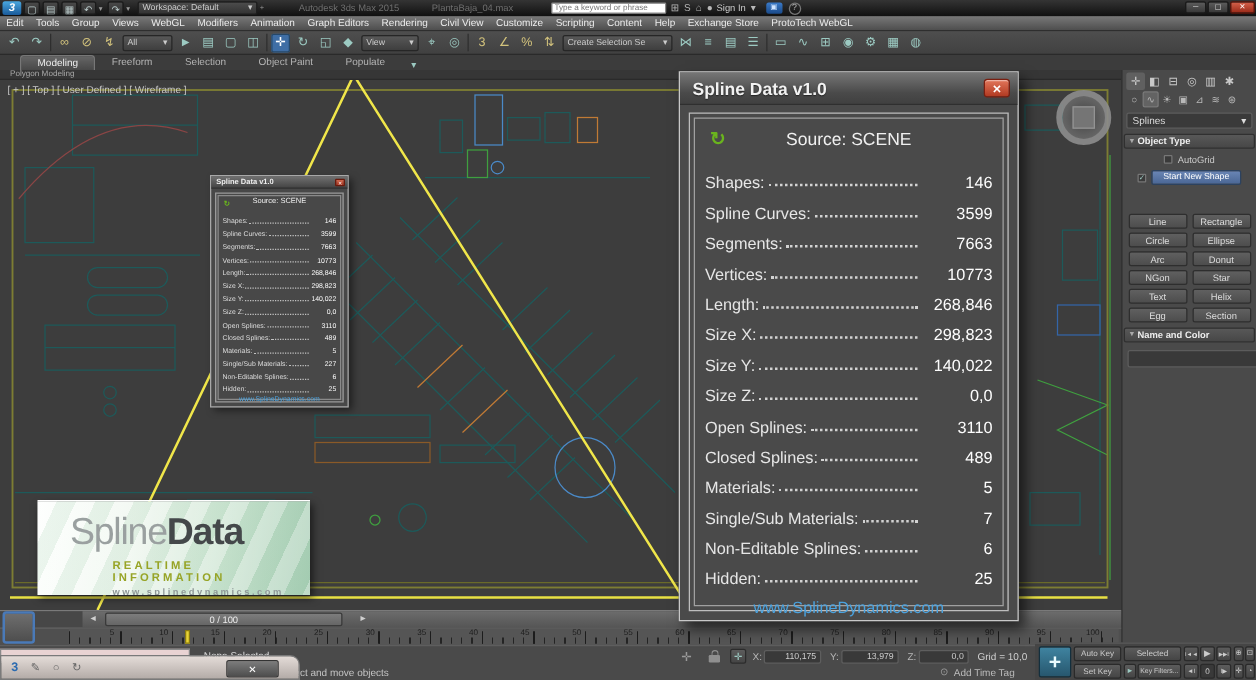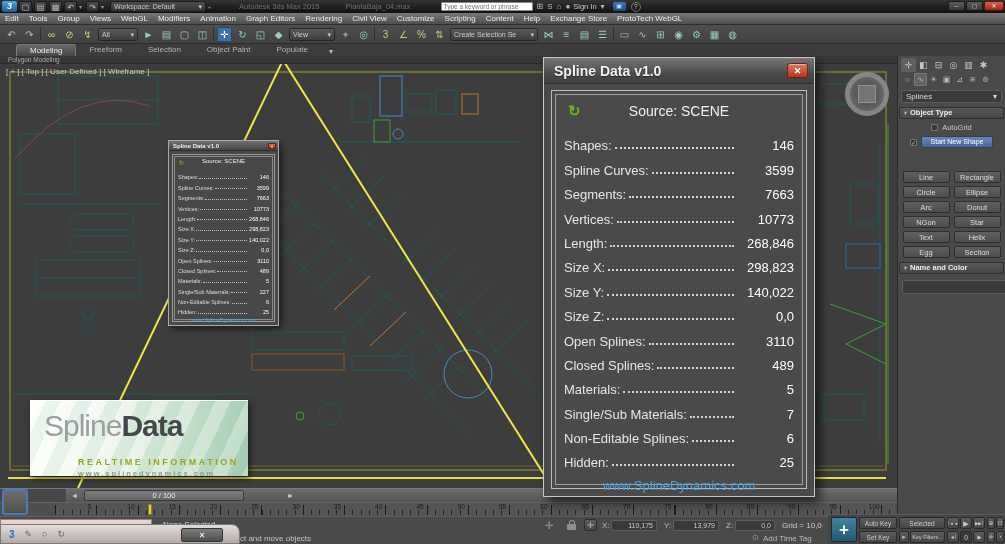--- a/index.html
+++ b/index.html
@@ -71,7 +71,7 @@
     box-shadow:2px 3px 6px rgba(0,0,0,.55); border-top:1px solid #fff; overflow:hidden; }
   #banner::before { content:''; position:absolute; inset:0;
     background:repeating-linear-gradient(115deg, rgba(255,255,255,.28) 0 14px, rgba(150,200,165,.16) 14px 28px); }
-  .banner-text { position:relative; padding:8px 0 0 14px; }
+  .banner-text { position:relative; padding:8px 0 0 26px; }
   .brand-light { font-size:30px; color:#9aa0a0; letter-spacing:-1px; }
   .brand-bold { font-size:30px; color:#44484a; font-weight:bold; letter-spacing:-1px; }
   .tagline { margin:14px 0 0 34px; font-size:9px; font-weight:bold; letter-spacing:2.5px; color:#97a426; }

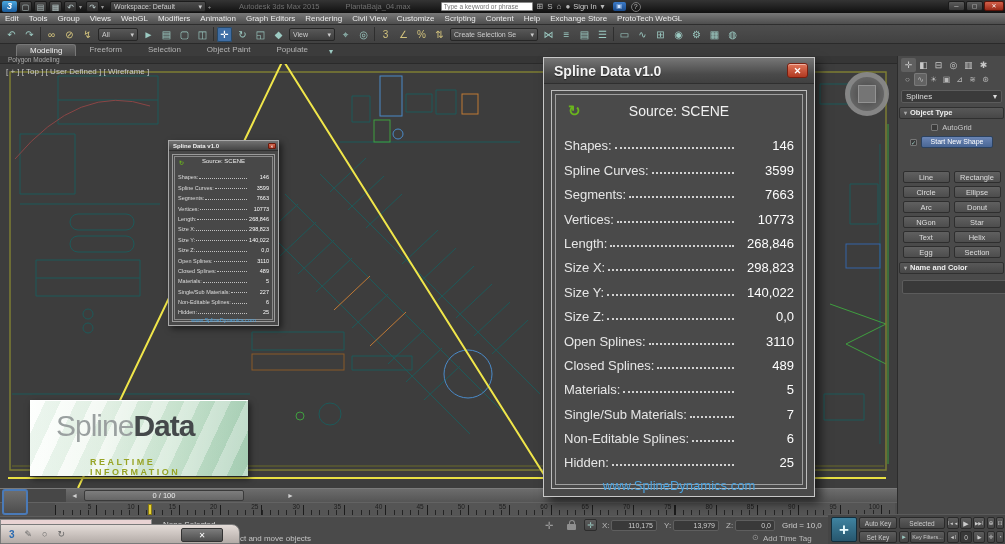--- a/index.html
+++ b/index.html
@@ -74,7 +74,7 @@
   .banner-text { position:relative; padding:8px 0 0 26px; }
   .brand-light { font-size:30px; color:#9aa0a0; letter-spacing:-1px; }
   .brand-bold { font-size:30px; color:#44484a; font-weight:bold; letter-spacing:-1px; }
-  .tagline { margin:14px 0 0 34px; font-size:9px; font-weight:bold; letter-spacing:2.5px; color:#97a426; }
+  .tagline { margin:4px 0 0 34px; font-size:9px; font-weight:bold; letter-spacing:2.5px; color:#97a426; }
   .banner-url { margin:2px 0 0 34px; font-size:7.5px; font-weight:bold; letter-spacing:2px; color:#8f9898; }
   
   #sd-window { position:absolute; left:543px; top:57px; width:272px; height:440px; z-index:50;

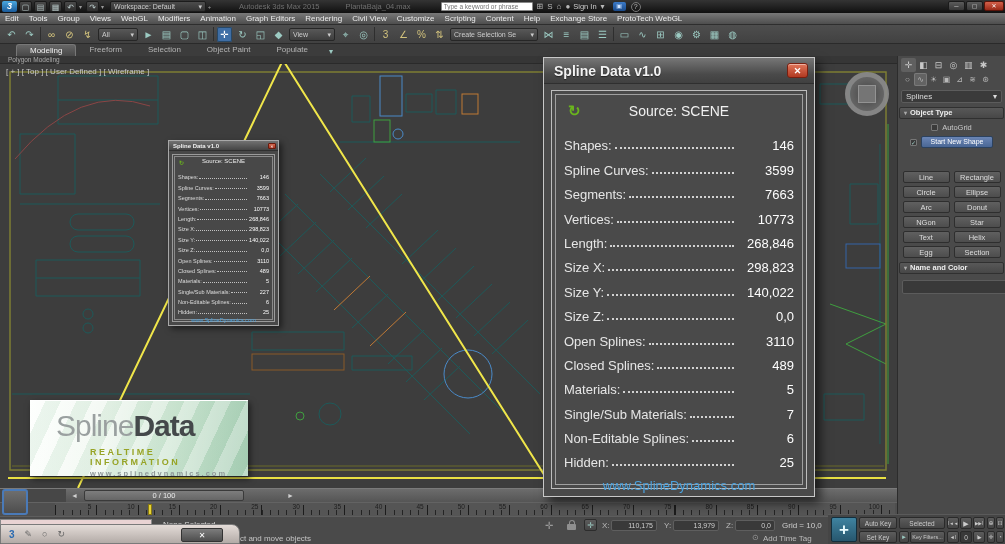--- a/index.html
+++ b/index.html
@@ -145,7 +145,7 @@
     background:linear-gradient(#6c6c6c,#555); border-top:1px solid #7a7a7a; }
   #sliderrow .leftzone { position:absolute; left:0; top:0; width:66px; height:14px; background:#474747; }
   .slide-arrow { position:absolute; top:3px; color:#d0d0d0; font-size:7px; }
-  #framebox { position:absolute; left:84px; top:1px; width:160px; height:11px;
+  #framebox { position:absolute; left:84px; top:1px; width:190px; height:11px;
     background:linear-gradient(#7d7d7d,#666); border:1px solid #3a3a3a; border-radius:2px;
     color:#ececec; font-size:7.5px; text-align:center; line-height:10px; }
   #rulerrow { position:absolute; left:0; top:502px; width:897px; height:14px; background:#4f4f4f;

